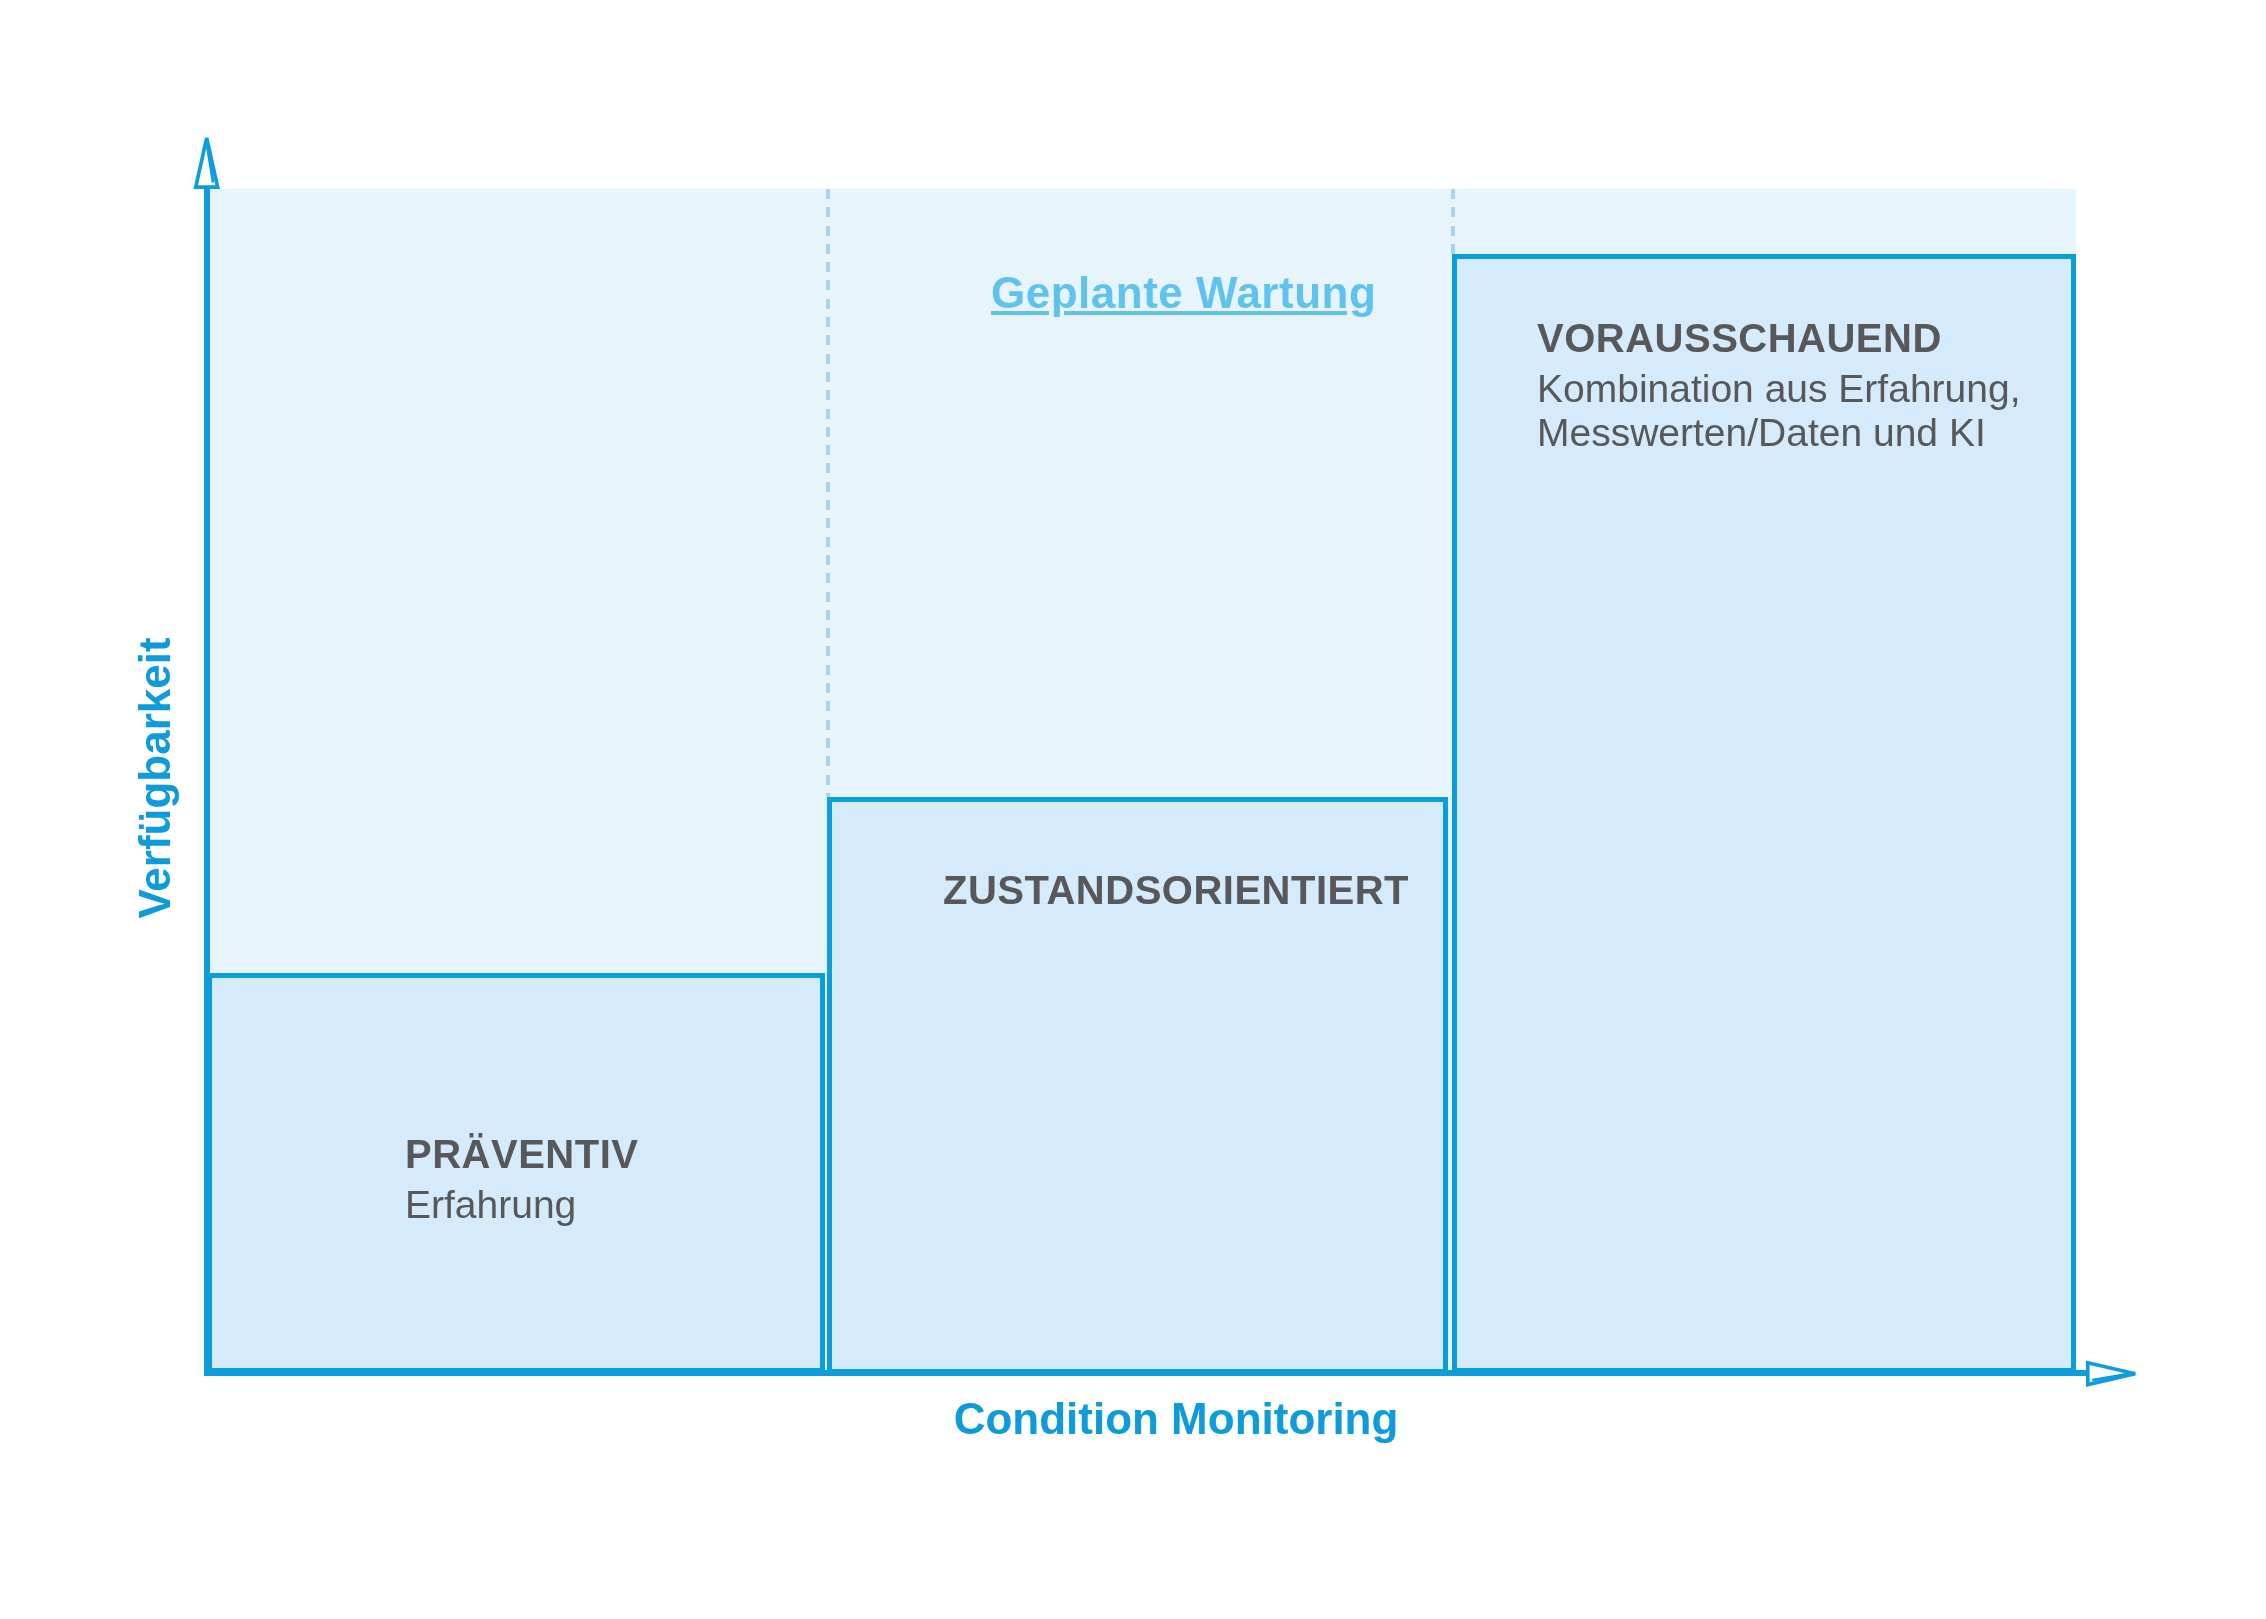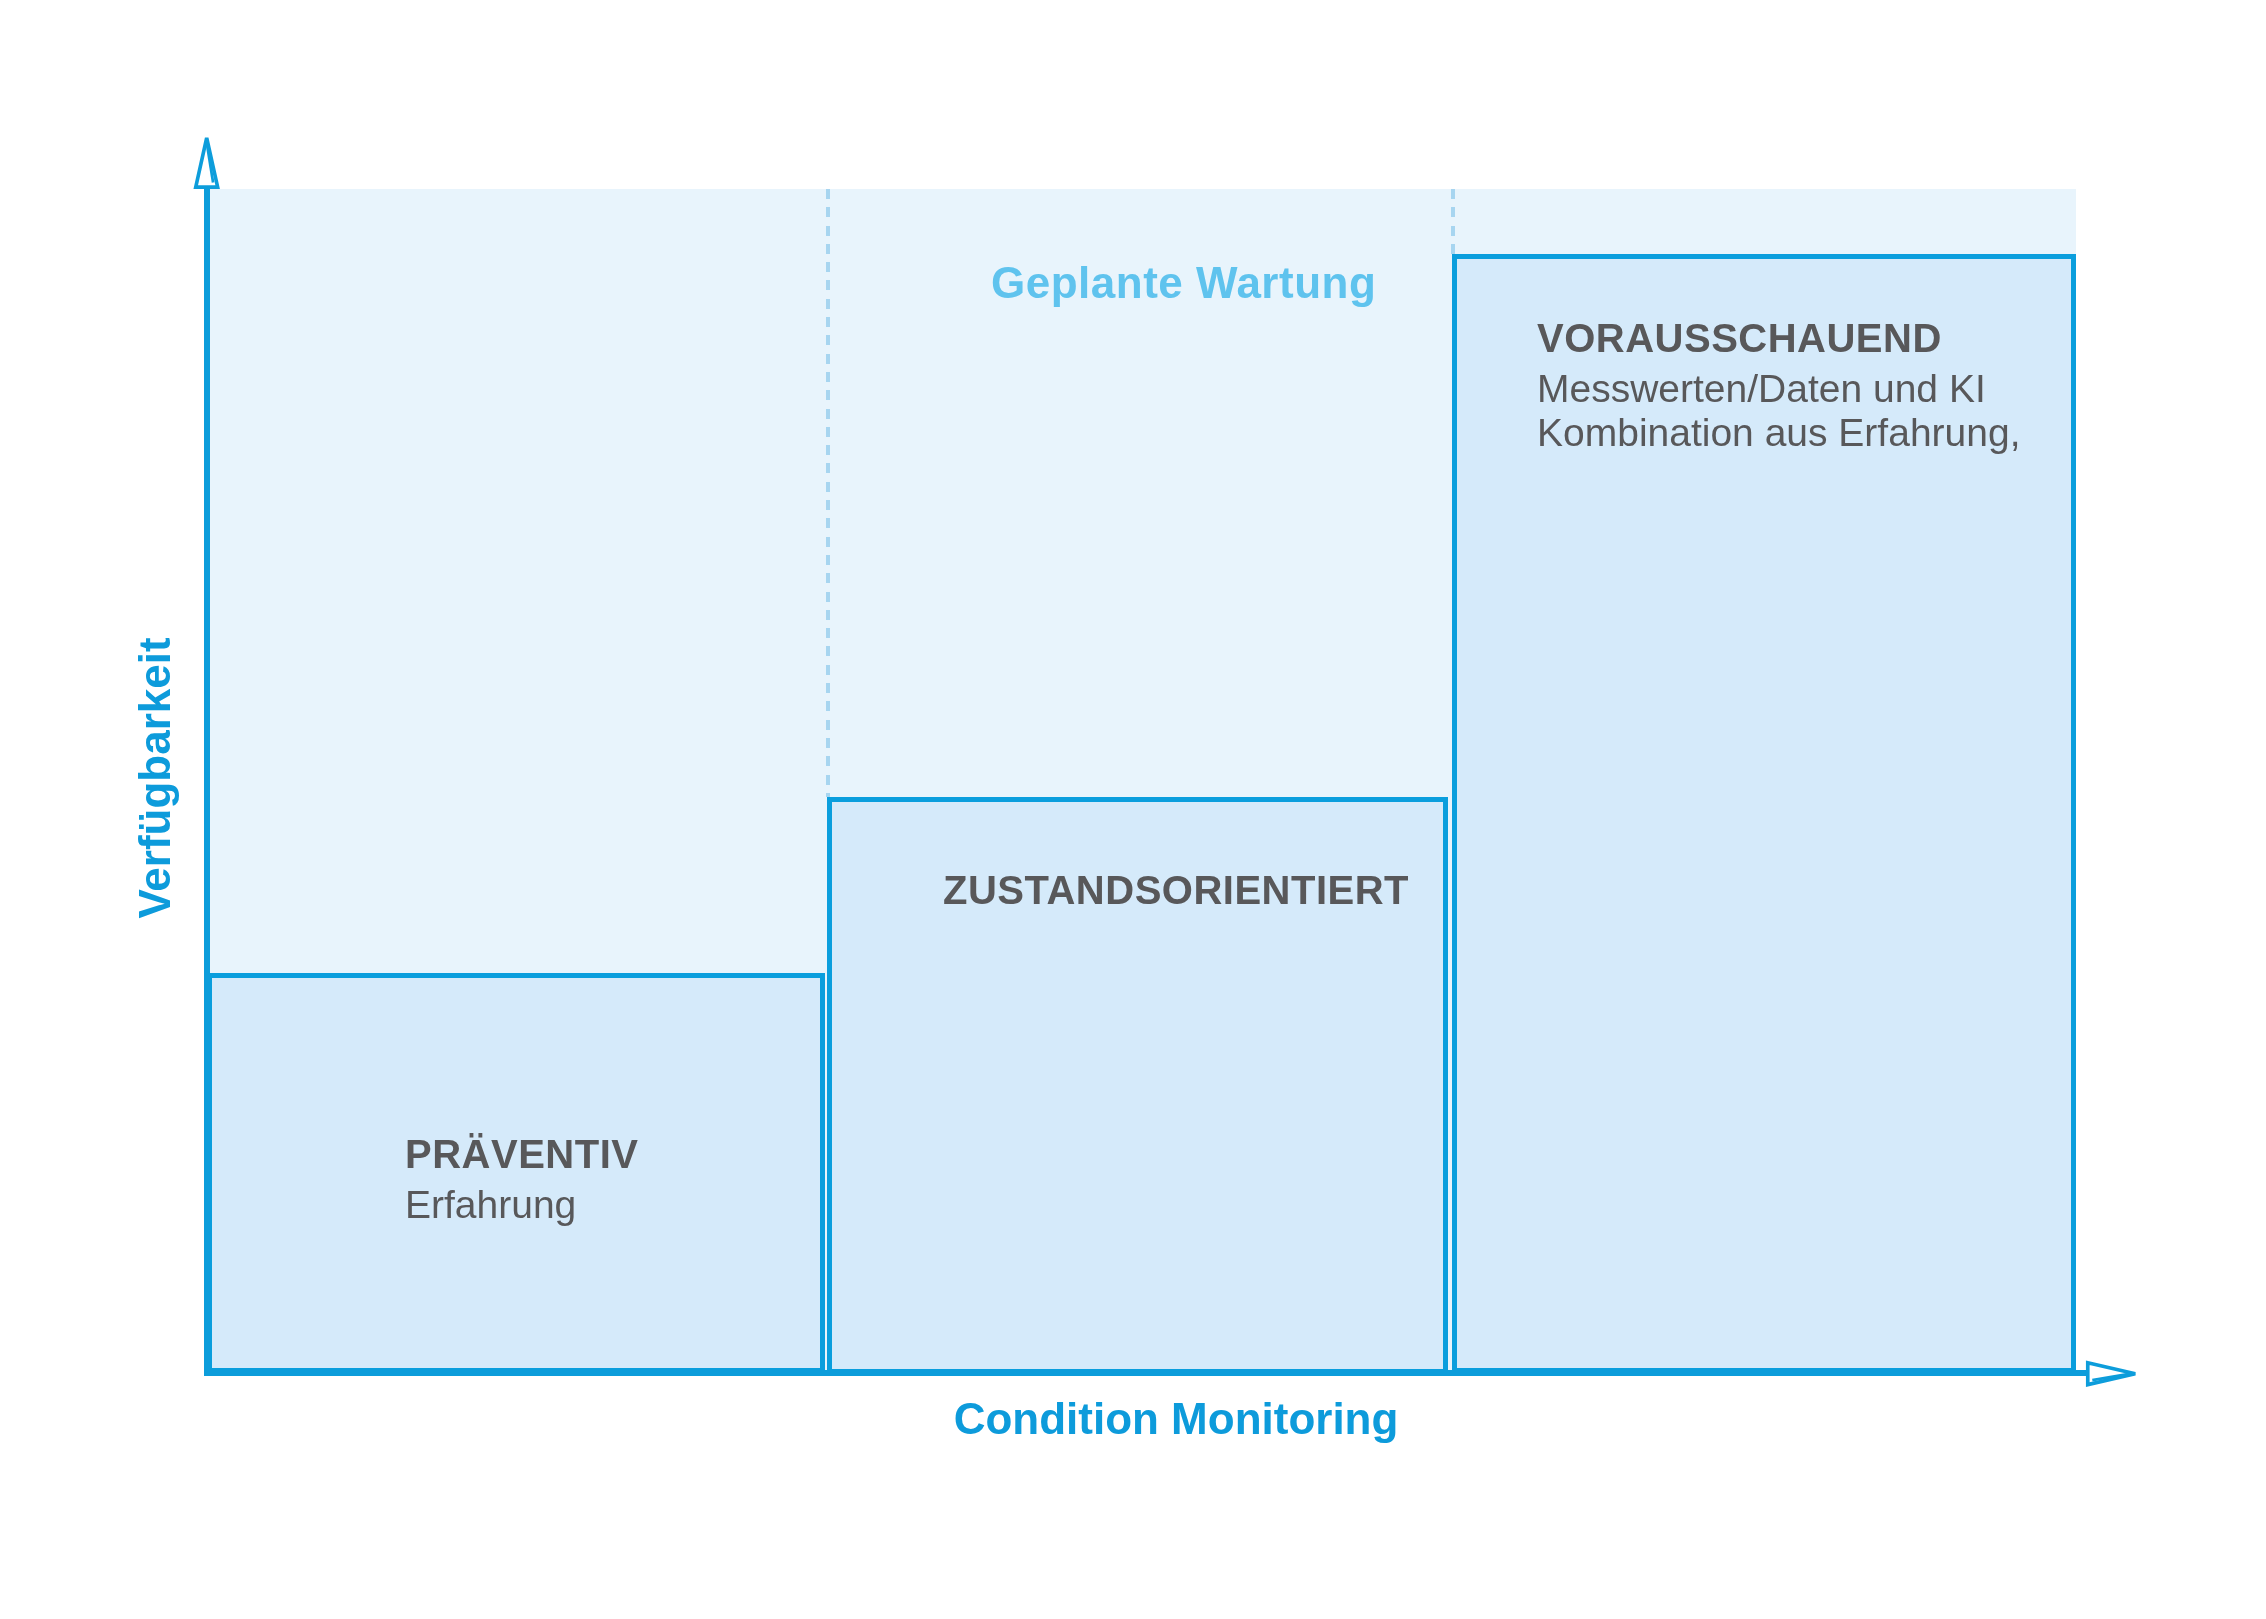--- a/index.html
+++ b/index.html
@@ -28,12 +28,13 @@
   .zone-label {
     position: absolute;
     left: 991px;
-    top: 258px;
+    top: 268px;
     font-size: 44px;
     font-weight: bold;
     color: #5fc3ee;
     letter-spacing: 0.5px;
     white-space: nowrap;
+    text-decoration: underline;
   }
 
   

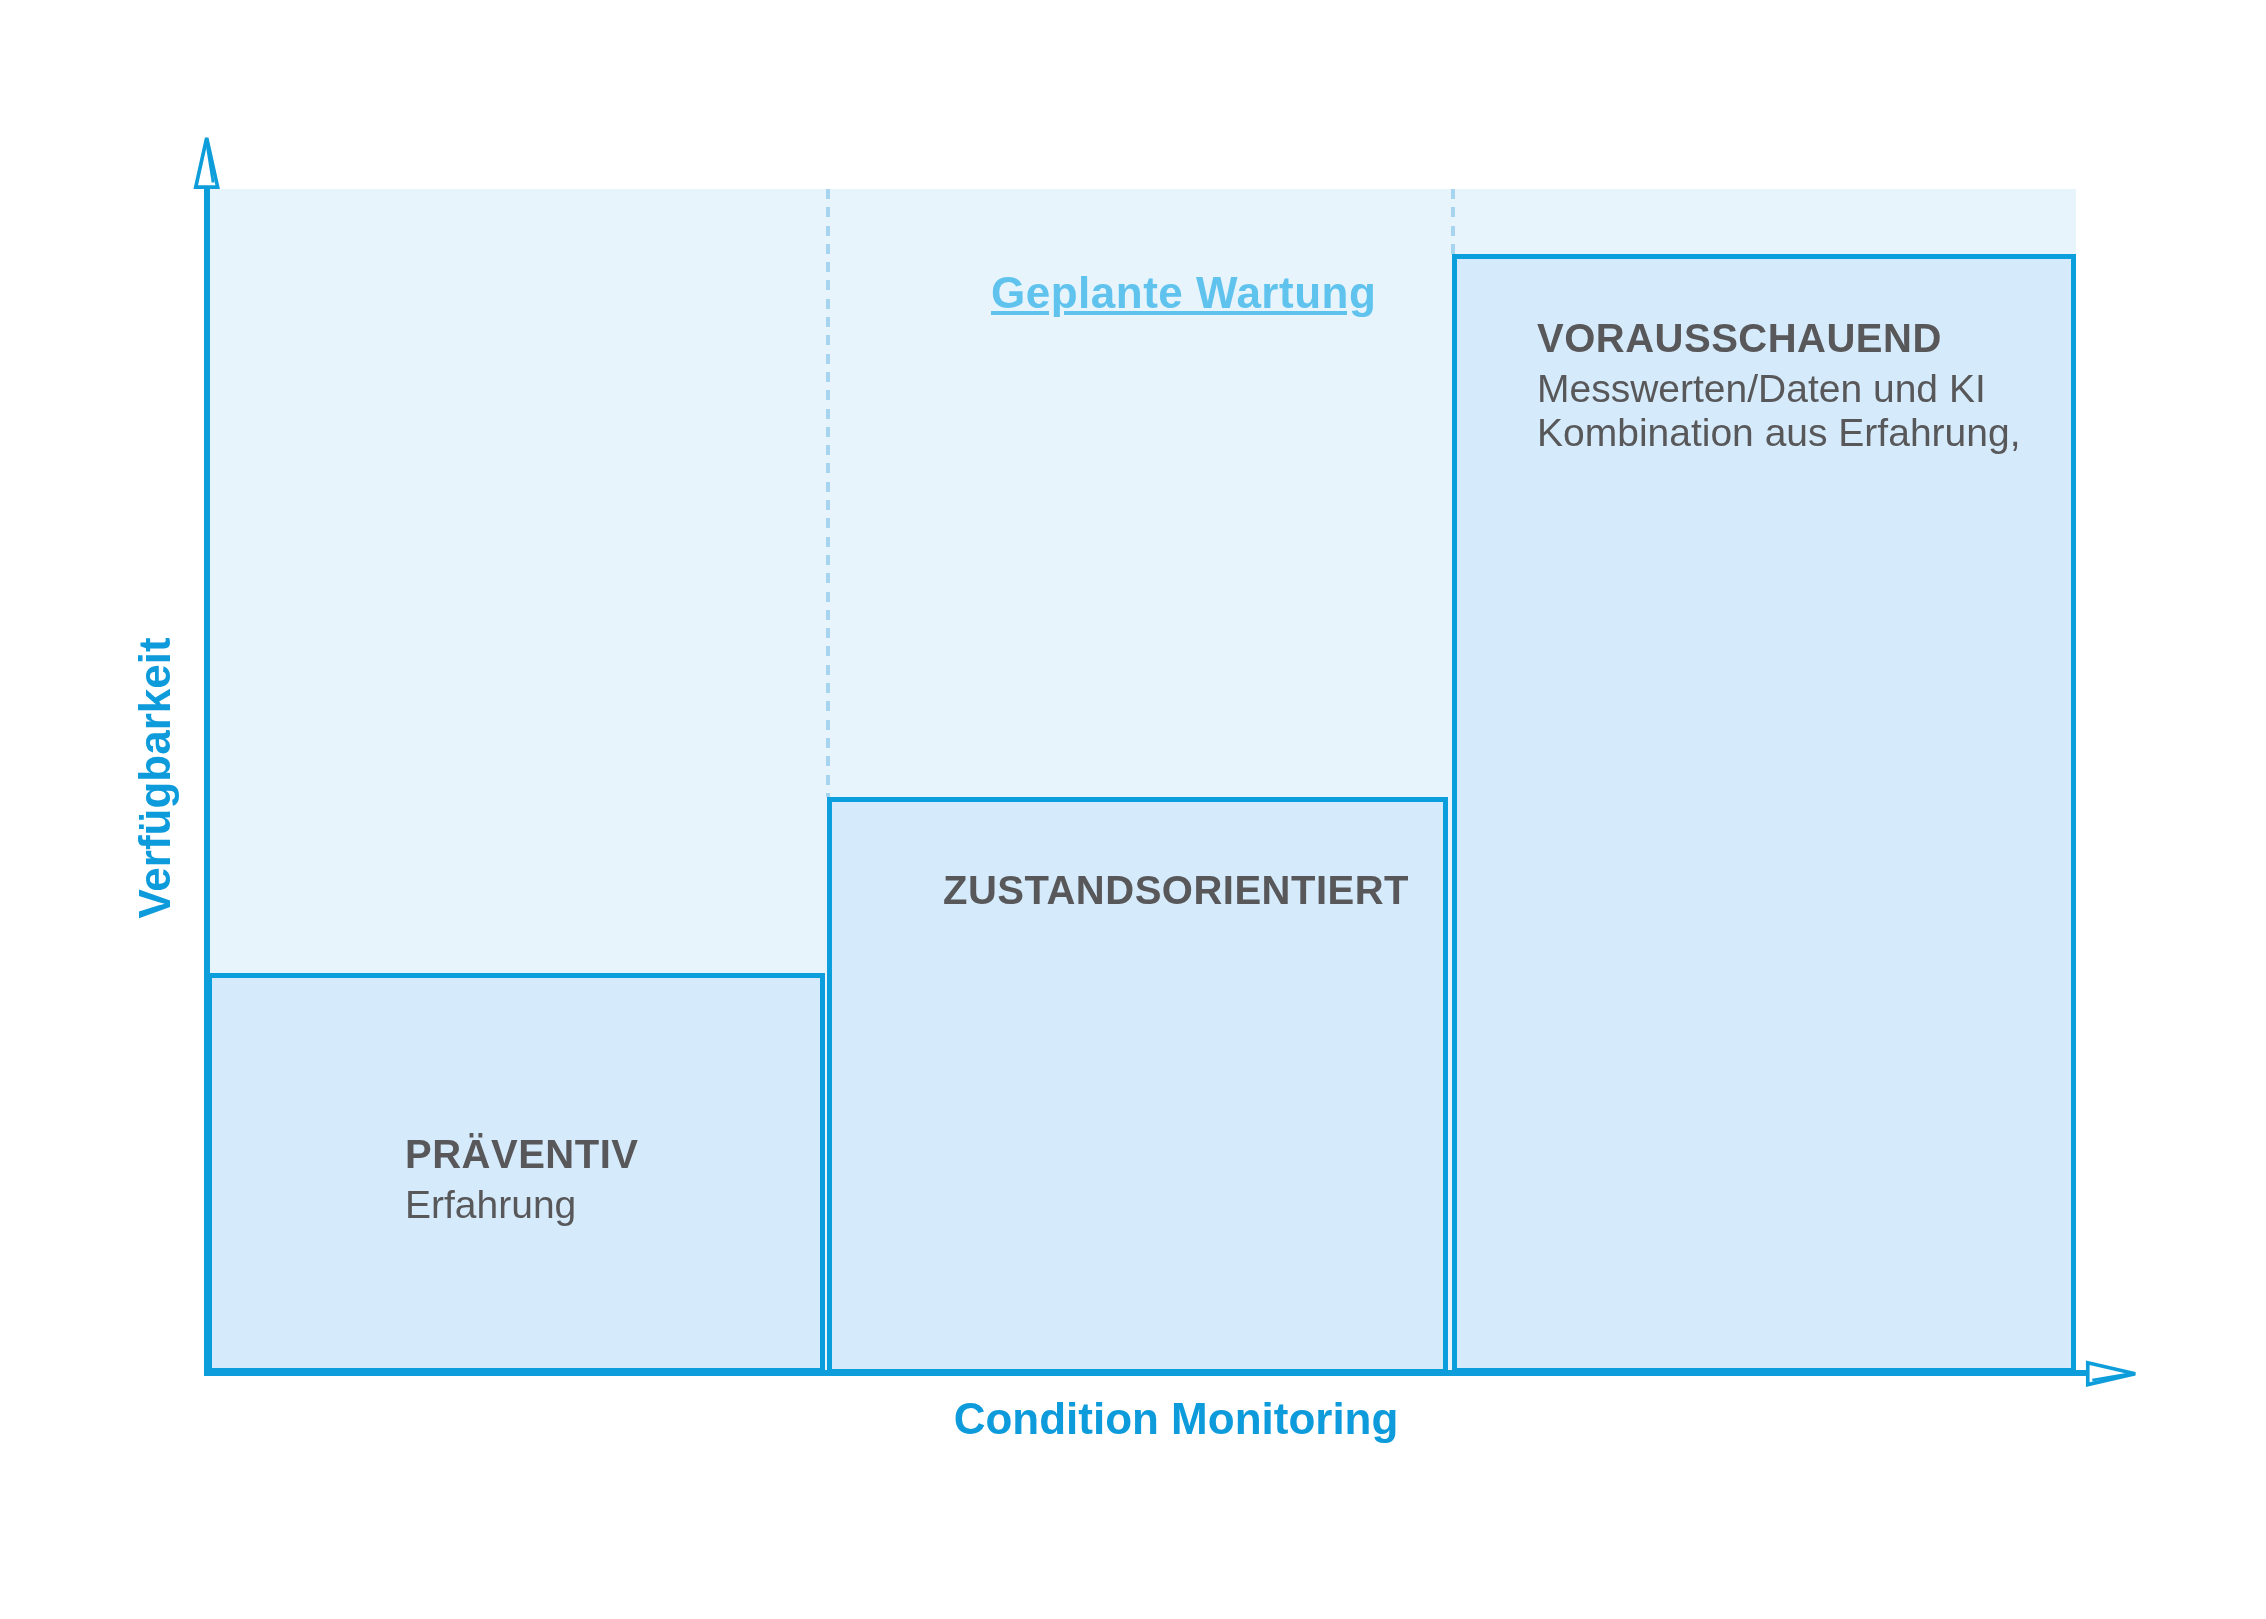--- a/index.html
+++ b/index.html
@@ -149,8 +149,8 @@
   <div class="bar bar-vorausschauend">
     <div class="bar-text">
       <div class="bar-title">VORAUSSCHAUEND</div>
+      <div class="bar-subtitle">Kombination aus Erfahrung,</div>
       <div class="bar-subtitle">Messwerten/Daten und KI</div>
-      <div class="bar-subtitle">Kombination aus Erfahrung,</div>
     </div>
   </div>
 

